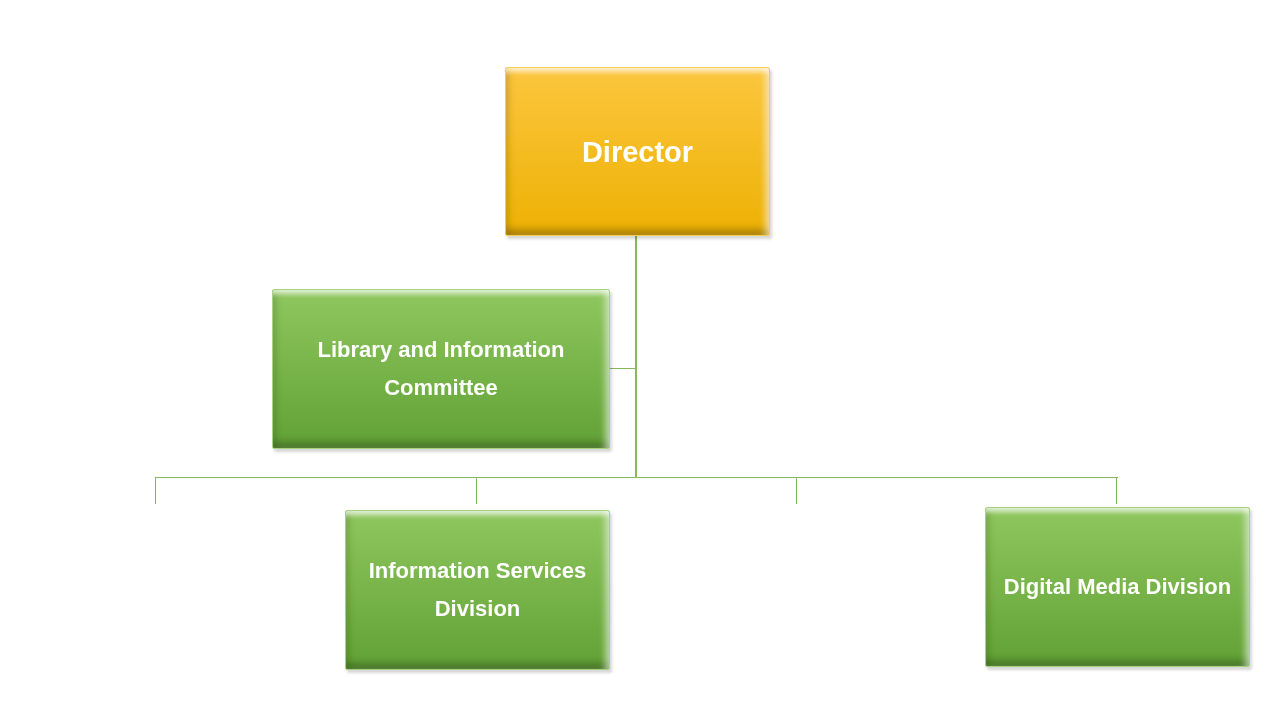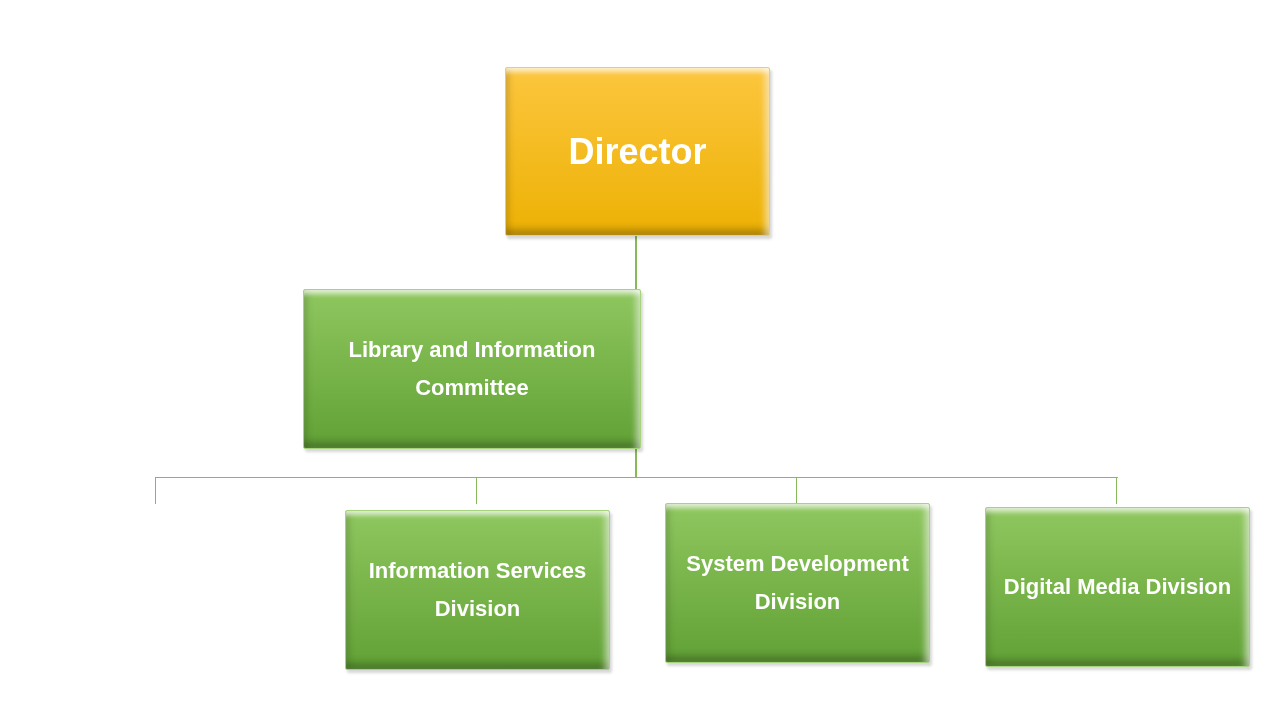--- a/index.html
+++ b/index.html
@@ -44,7 +44,7 @@
       var(--director-gradient-top, #FCC63E),
       var(--director-gradient-bottom, #EDB104));
     border: 1px solid var(--director-border, #F3CE53);
-    font-size: 36px;
+    font-size: 29px;
   }
   .node.green {
     background: linear-gradient(to bottom,

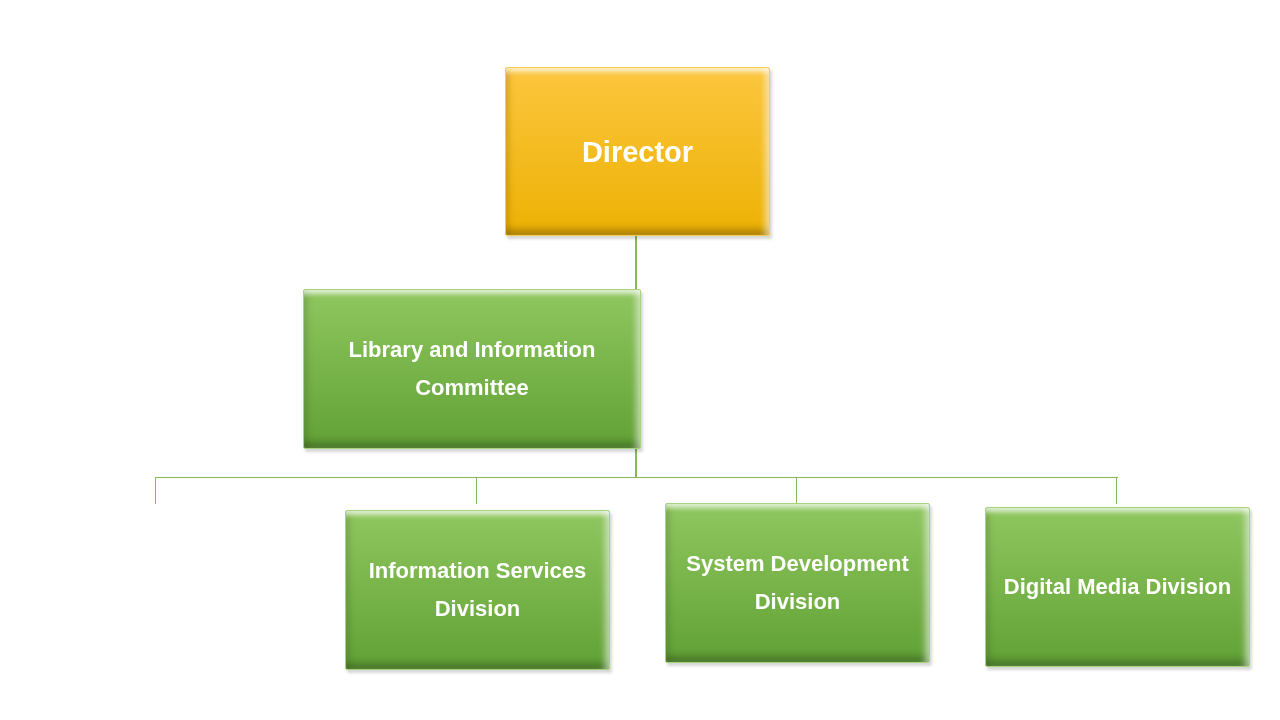--- a/index.html
+++ b/index.html
@@ -55,7 +55,7 @@
   }
   
   #node-director   { left: 505px; top: 67px;  width: 263px; height: 167px; }
-  #node-committee  { left: 272px; top: 289px; width: 336px; height: 158px; margin-left: 31px; }
+  #node-committee  { left: 272px; top: 289px; width: 336px; height: 158px; }
   #node-division-0 { left: 24px;  top: 503px; width: 264px; height: 158px; }
   #node-division-1 { left: 345px; top: 510px; width: 263px; height: 158px; }
   #node-division-2 { left: 665px; top: 503px; width: 263px; height: 158px; }

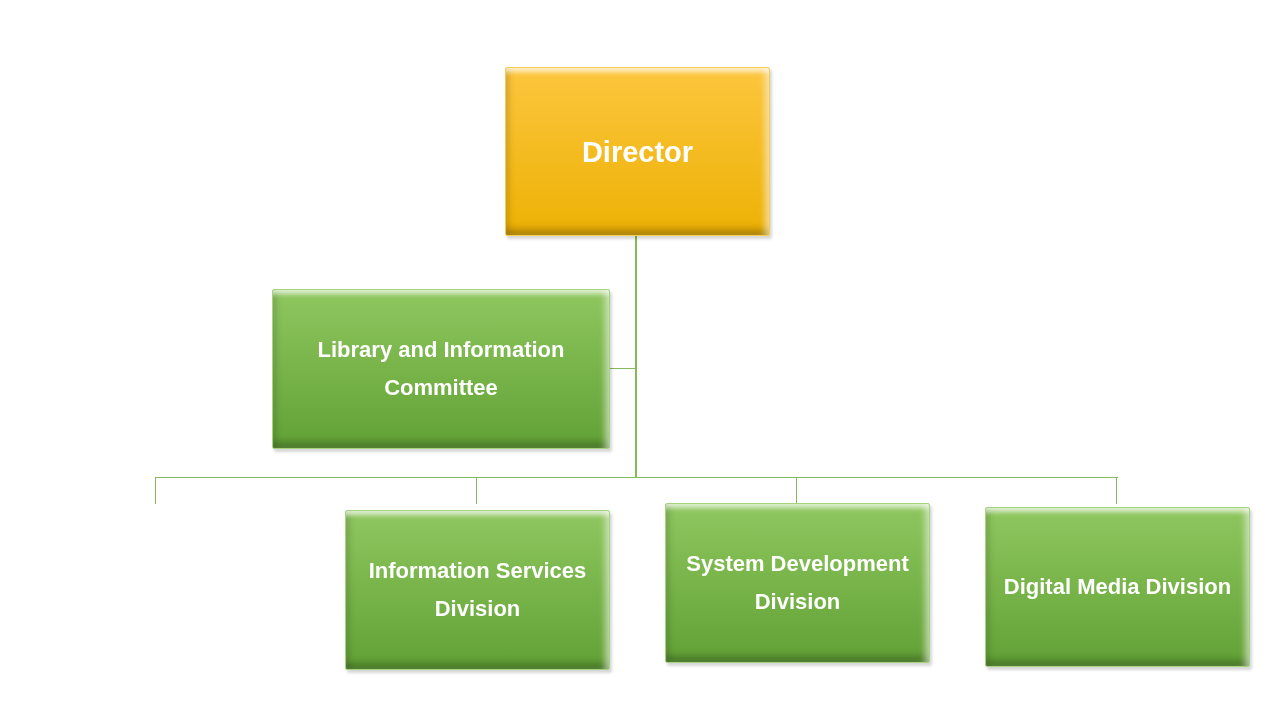--- a/index.html
+++ b/index.html
@@ -95,9 +95,6 @@
     <span class="label">Information Services Division</span>
   </div>
 
-  <div class="node green" id="node-division-2">
-    <span class="label">System Development Division</span>
-  </div>
 
   <div class="node green" id="node-division-3">
     <span class="label">Digital Media Division</span>

